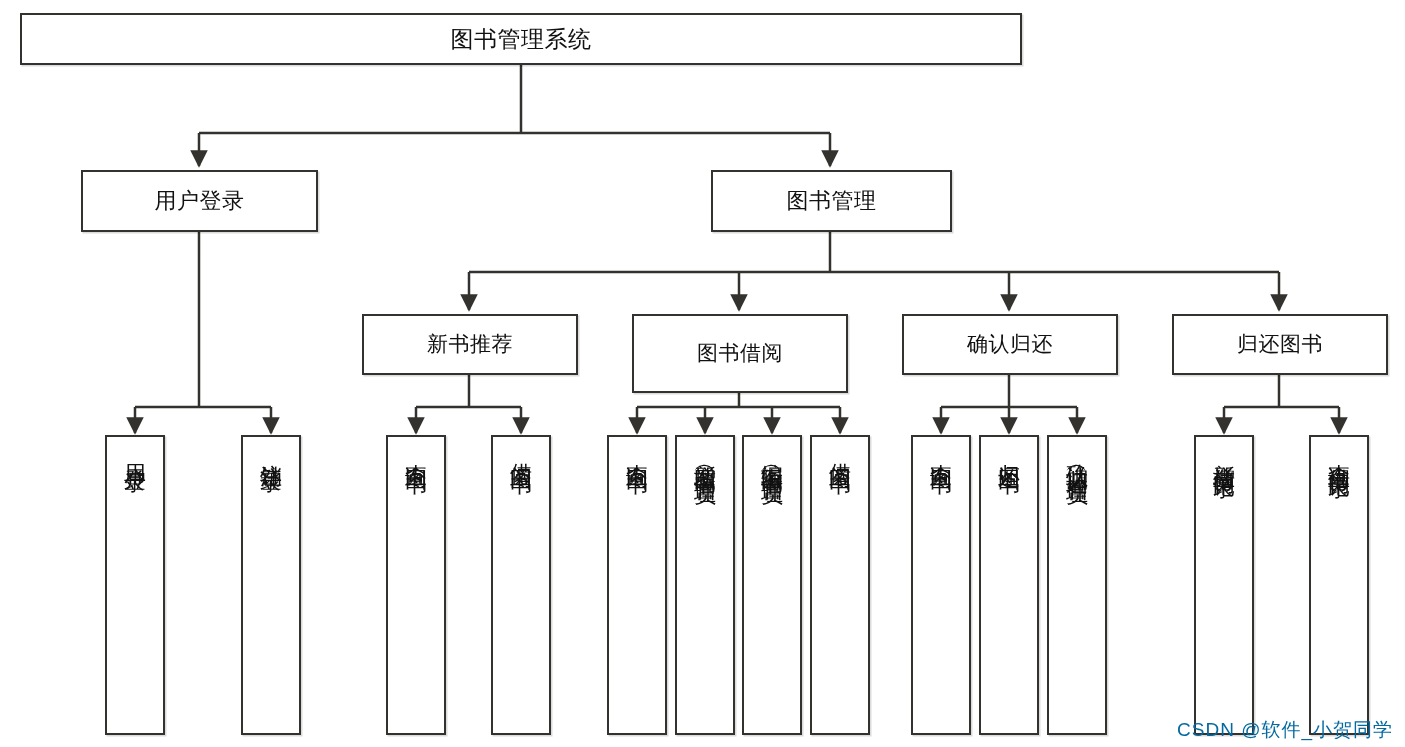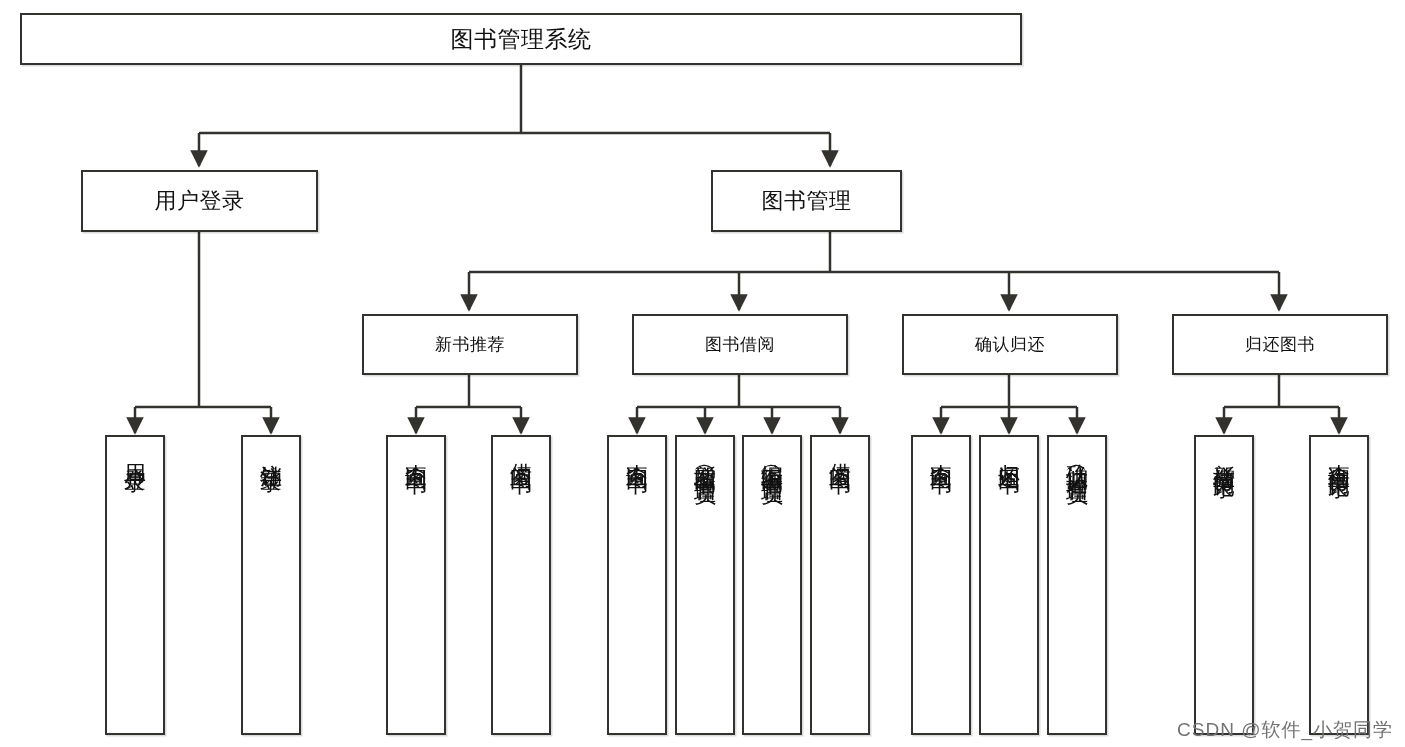--- a/index.html
+++ b/index.html
@@ -134,7 +134,7 @@
   <div class="node lvl2" style="left:81px; top:170px; width:237px; height:62px;">
     <span class="label">用户登录</span>
   </div>
-  <div class="node lvl2" style="left:711px; top:170px; width:191px; height:62px;">
+  <div class="node lvl2" style="left:711px; top:170px; width:241px; height:62px;">
     <span class="label">图书管理</span>
   </div>
 

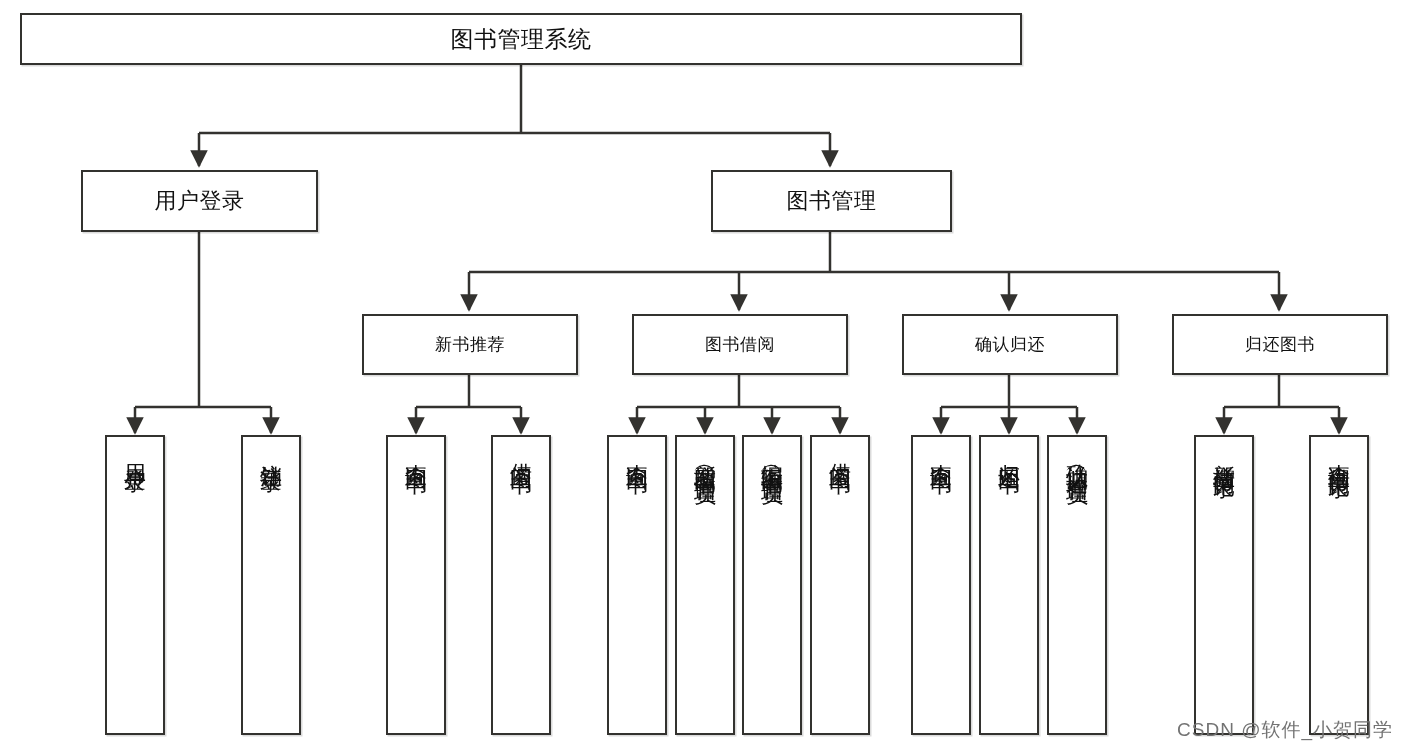--- a/index.html
+++ b/index.html
@@ -59,7 +59,7 @@
   }
   .node.root .label { font-size: 23px; }
   .node.lvl2 .label { font-size: 22px; }
-  .node.lvl3 .label { font-size: 17px; font-family: Liberation Serif, serif; }
+  .node.lvl3 .label { font-size: 21px; font-family: Liberation Serif, serif; }
   #watermark {
     position: absolute;
     right: 12px;

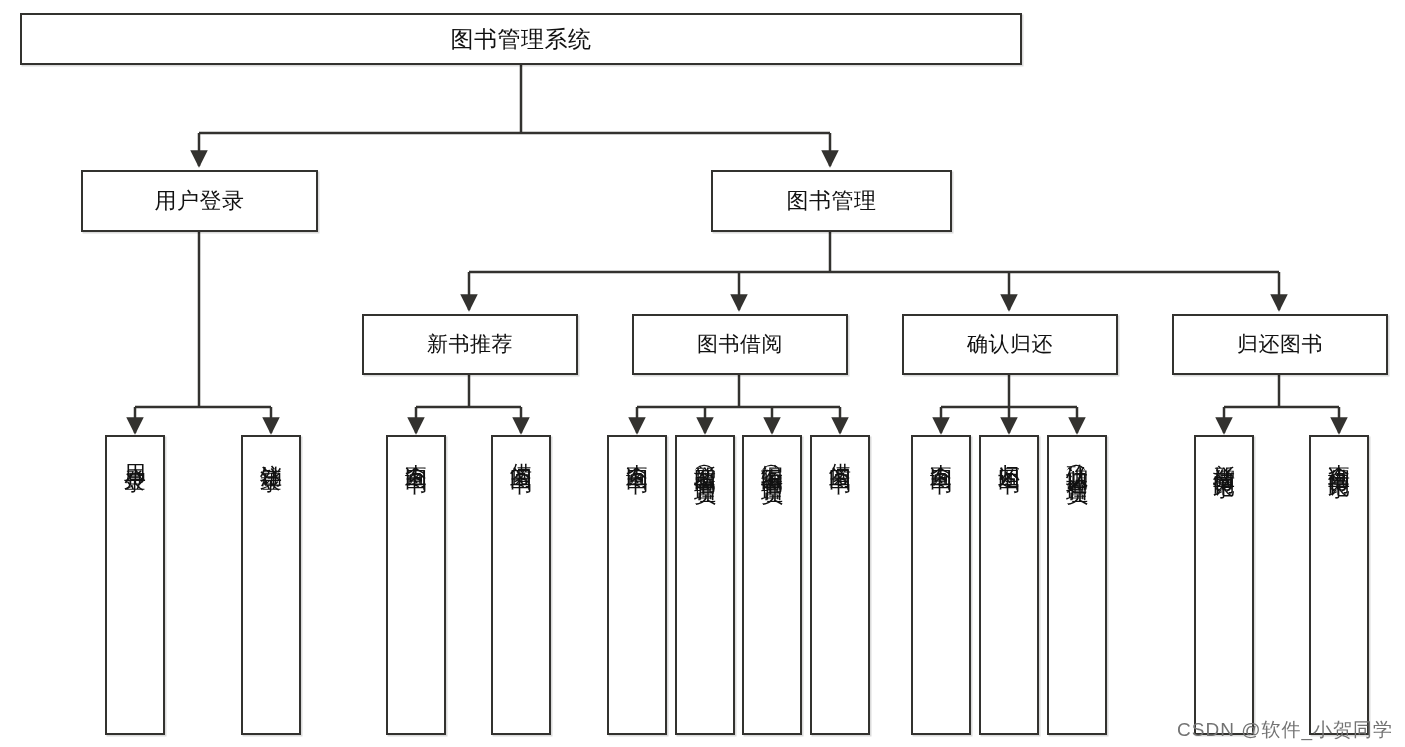--- a/index.html
+++ b/index.html
@@ -141,7 +141,7 @@
   <div class="node lvl3" style="left:362px; top:314px; width:216px; height:61px;">
     <span class="label">新书推荐</span>
   </div>
-  <div class="node lvl3" style="left:632px; top:314px; width:216px; height:61px;">
+  <div class="node lvl3" style="left:632px; top:314px; width:216px; height:79px;">
     <span class="label">图书借阅</span>
   </div>
   <div class="node lvl3" style="left:902px; top:314px; width:216px; height:61px;">

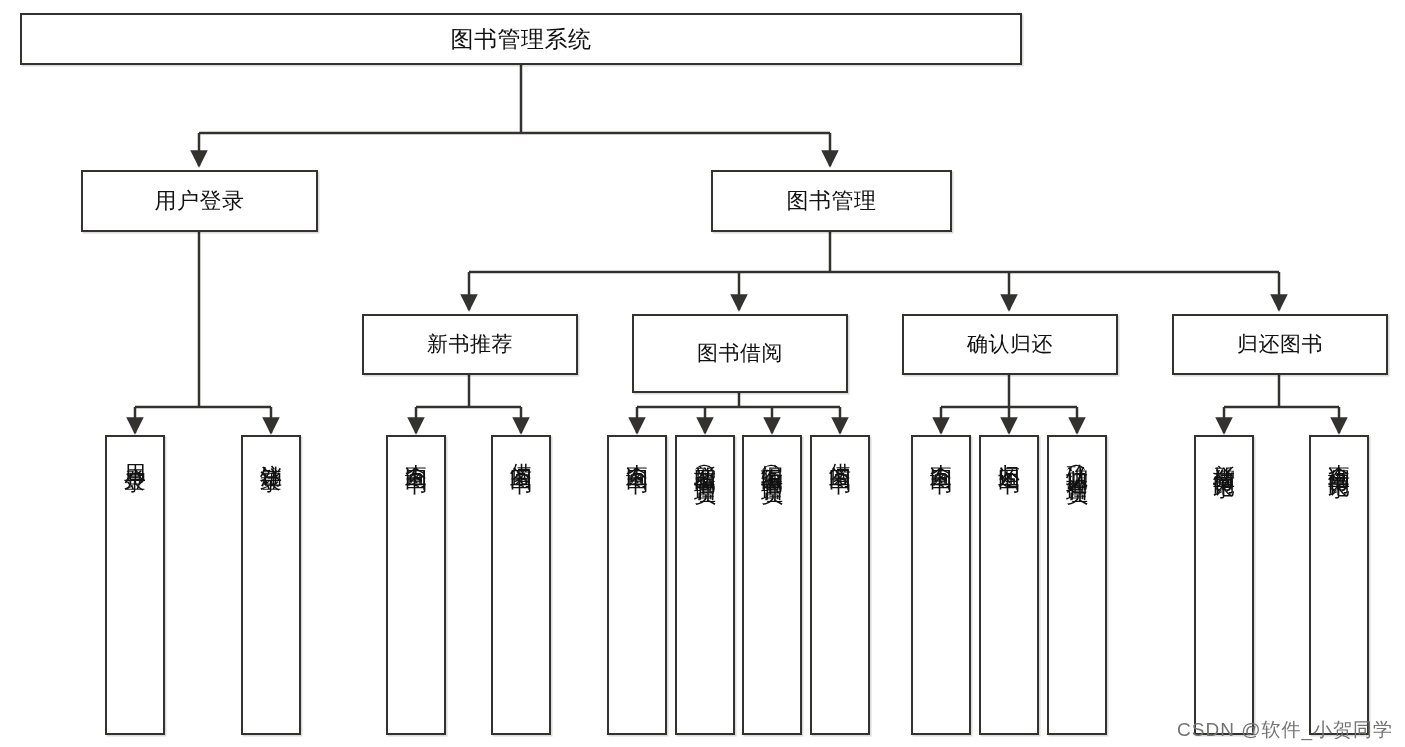--- a/index.html
+++ b/index.html
@@ -65,7 +65,7 @@
     right: 12px;
     bottom: 4px;
     font-size: 19px;
-    color: #737373;
+    color: #0369a1;
     letter-spacing: 1px;
     white-space: nowrap;
   }

